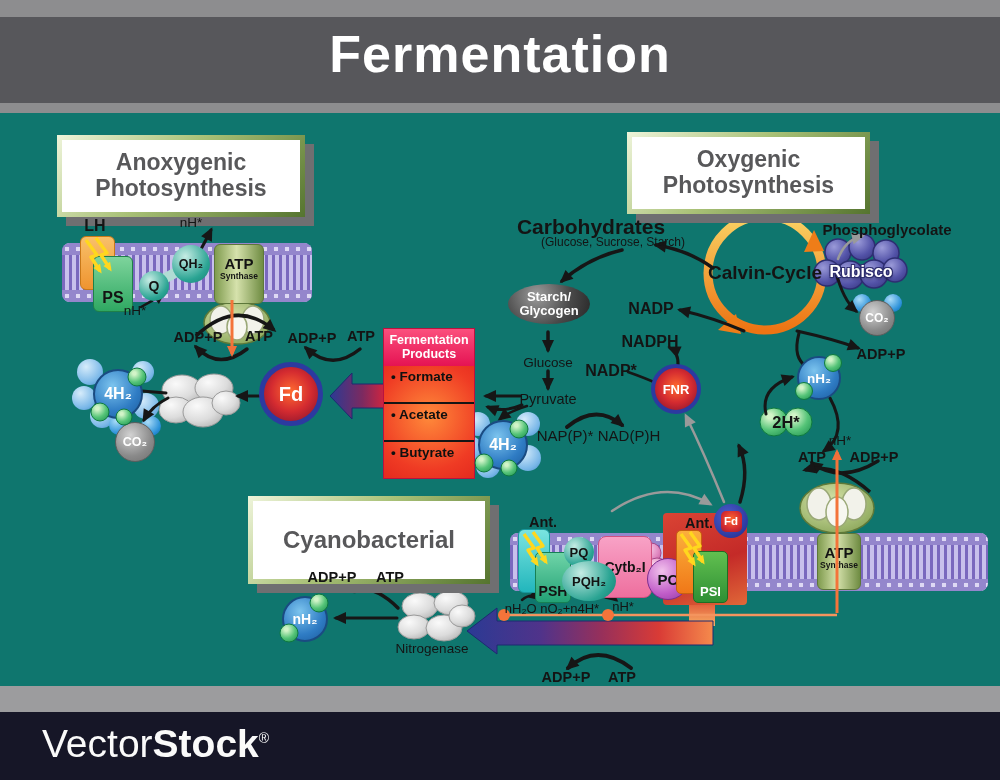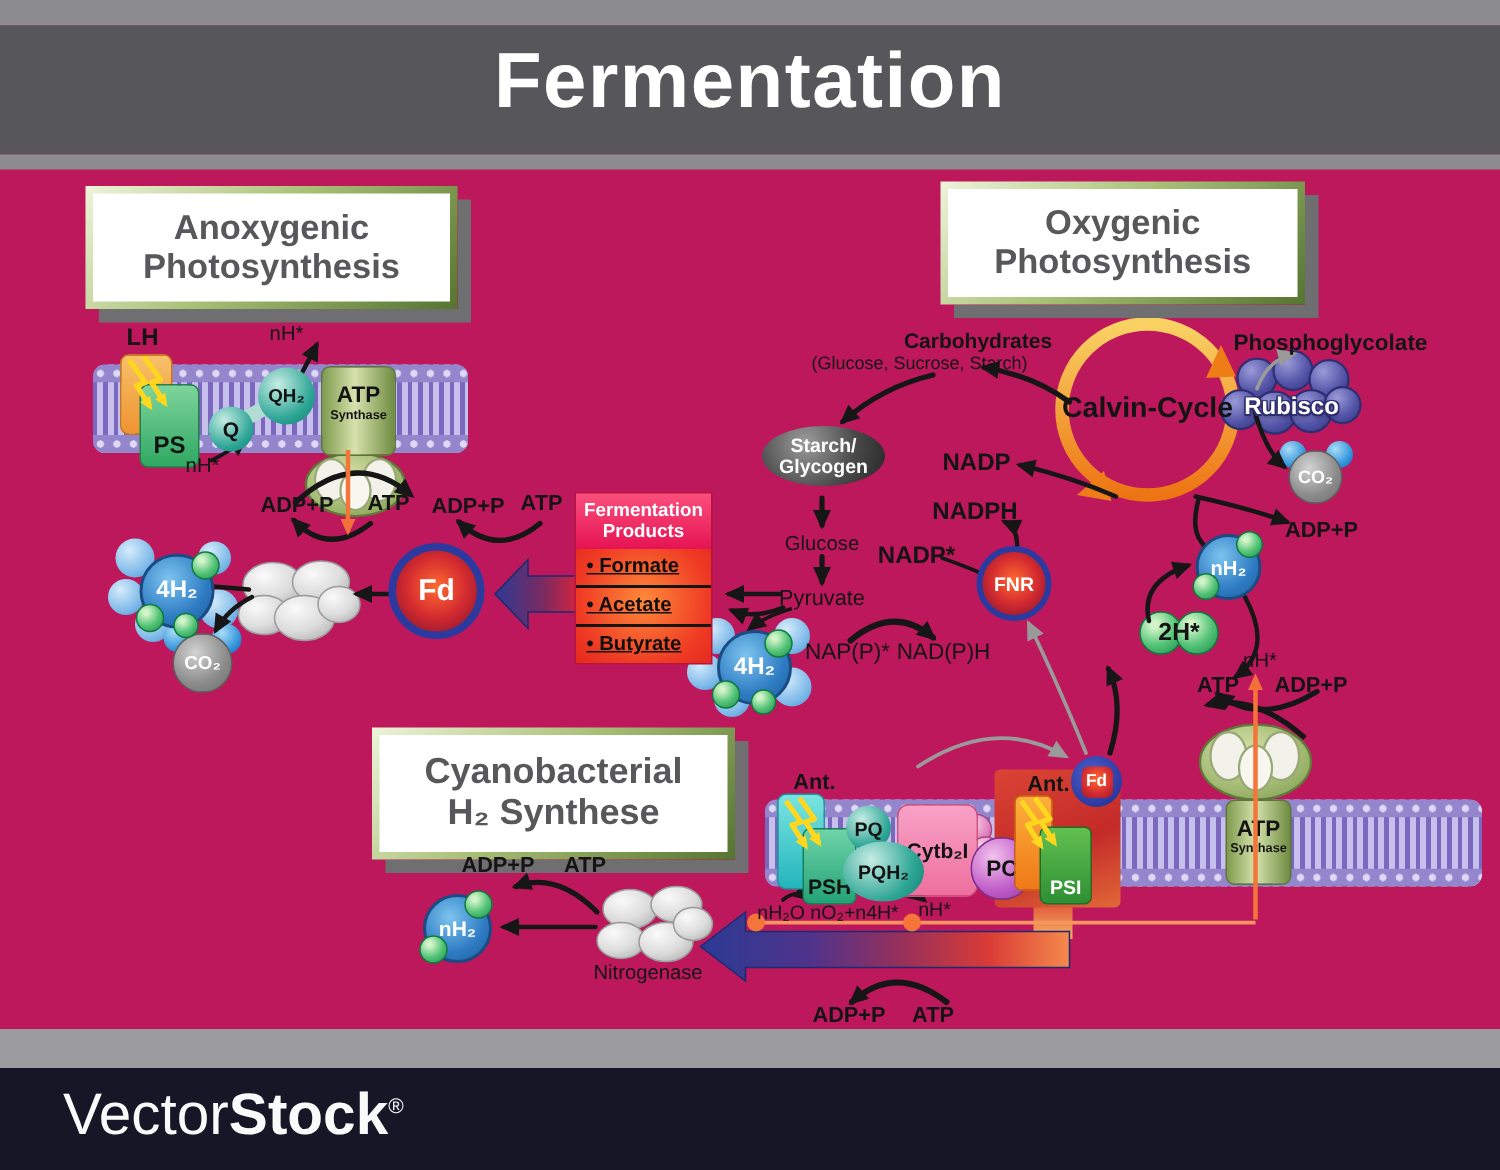--- a/index.html
+++ b/index.html
@@ -3,7 +3,7 @@
 <meta charset="utf-8">
 <style>
   html,body{margin:0;padding:0;background:#fff;}
-  .page{position:relative;width:1000px;height:780px;overflow:hidden;background:#be185d;
+  .page{position:relative;width:1000px;height:780px;overflow:hidden;background:#0f766e;
         font-family:"Liberation Sans",sans-serif;}
   svg.layer{position:absolute;left:0;top:0;width:1000px;height:780px;pointer-events:none;}
 

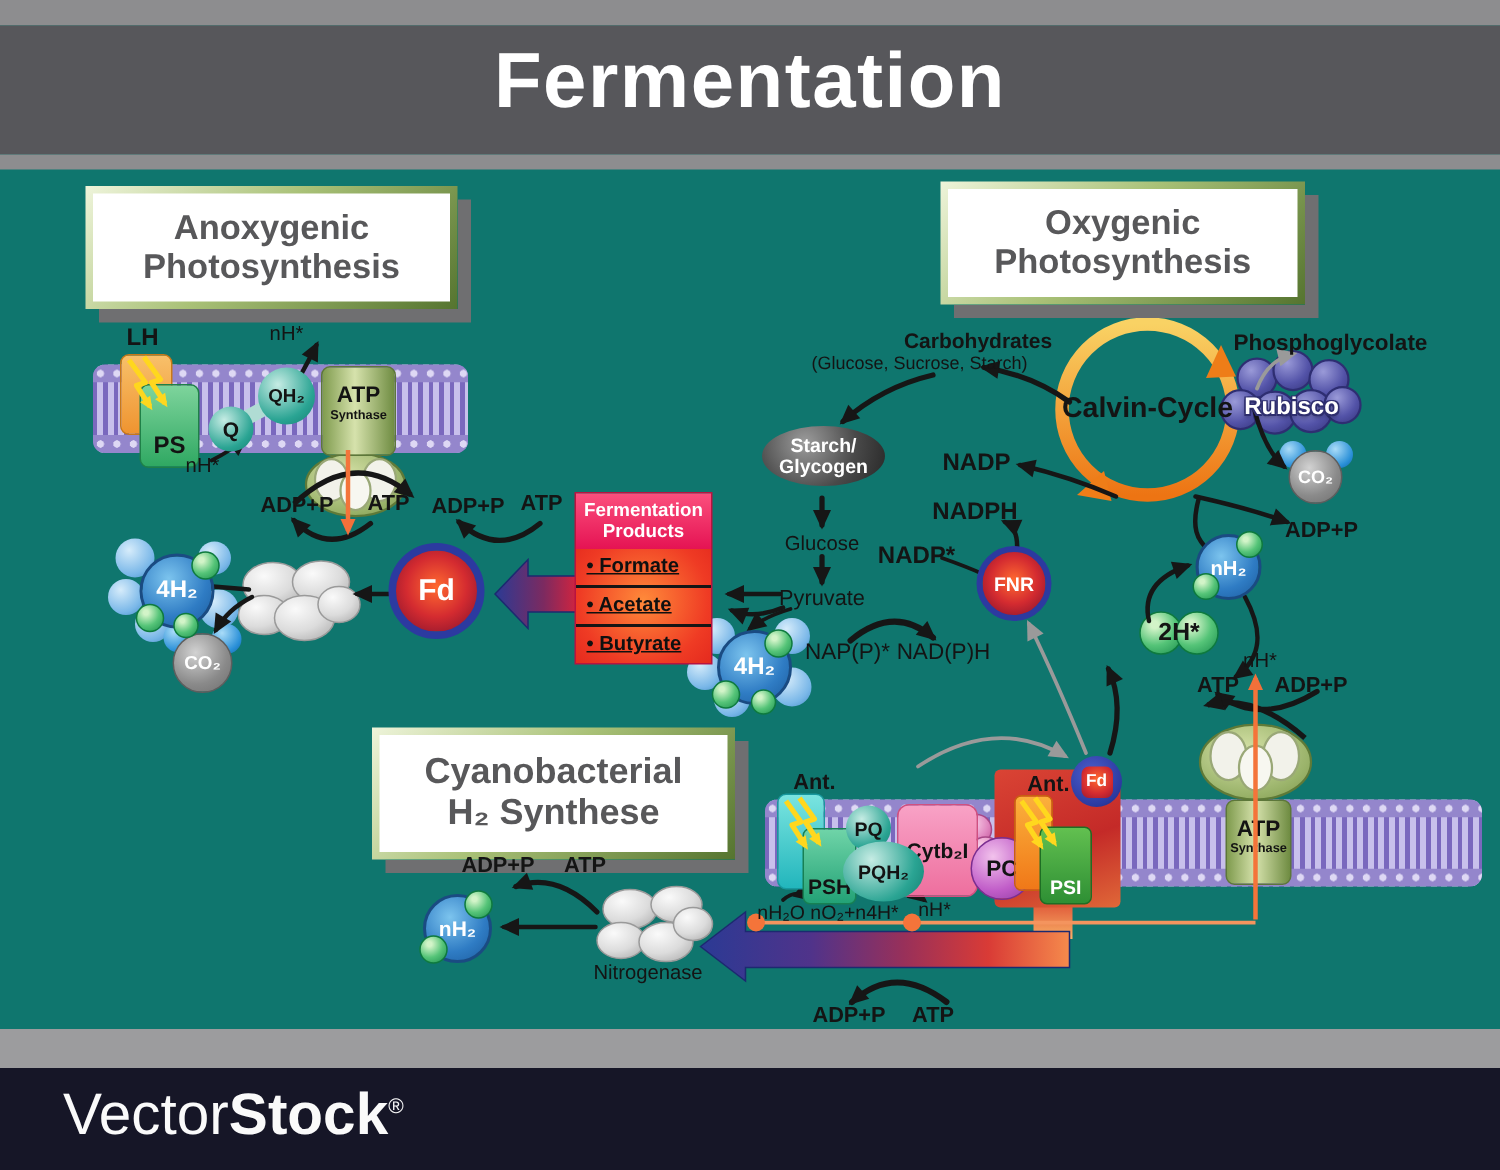--- a/index.html
+++ b/index.html
@@ -29,7 +29,7 @@
 
   
   .tbox{position:absolute;background:linear-gradient(135deg,#eef4da,#a9c177 45%,#55742f);
-        padding:5px;box-shadow:9px 9px 0 #6f6f71;}
+        padding:5px;box-shadow:9px 9px 0 #6f6f71;margin-top:11px;}
   .tbox .in{background:#fff;height:100%;display:flex;flex-direction:column;
         align-items:center;justify-content:center;font-weight:bold;color:#58585a;
         text-align:center;line-height:1.12;}

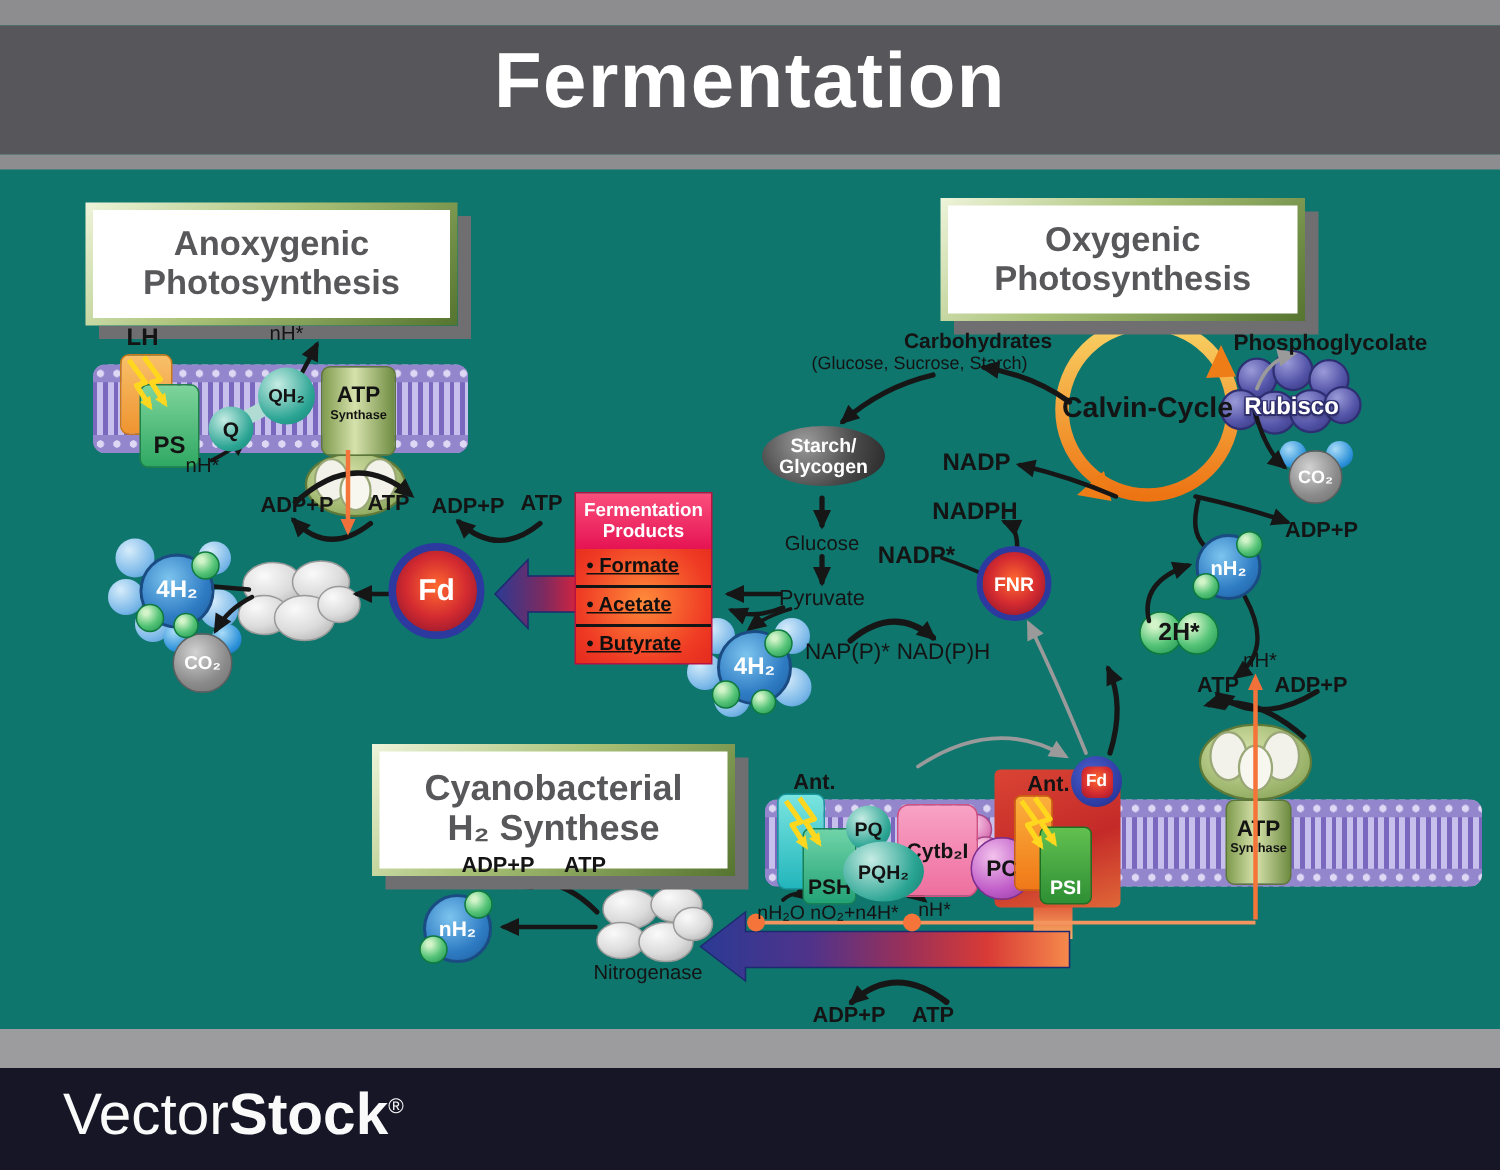--- a/index.html
+++ b/index.html
@@ -358,7 +358,7 @@
     <span>CO₂</span>
   </div>
 
-  <div class="lbl b" style="left:652px;top:227px;font-size:14px;">Carbohydrates</div>
+  <div class="lbl b" style="left:591px;top:227px;font-size:21px;">Carbohydrates</div>
   <div class="lbl" style="left:613px;top:242px;font-size:12px;">(Glucose, Sucrose, Starch)</div>
   <div class="lbl b" style="left:887px;top:229px;font-size:15px;">Phosphoglycolate</div>
   <div class="lbl b" style="left:765px;top:273px;font-size:19px;">Calvin-Cycle</div>

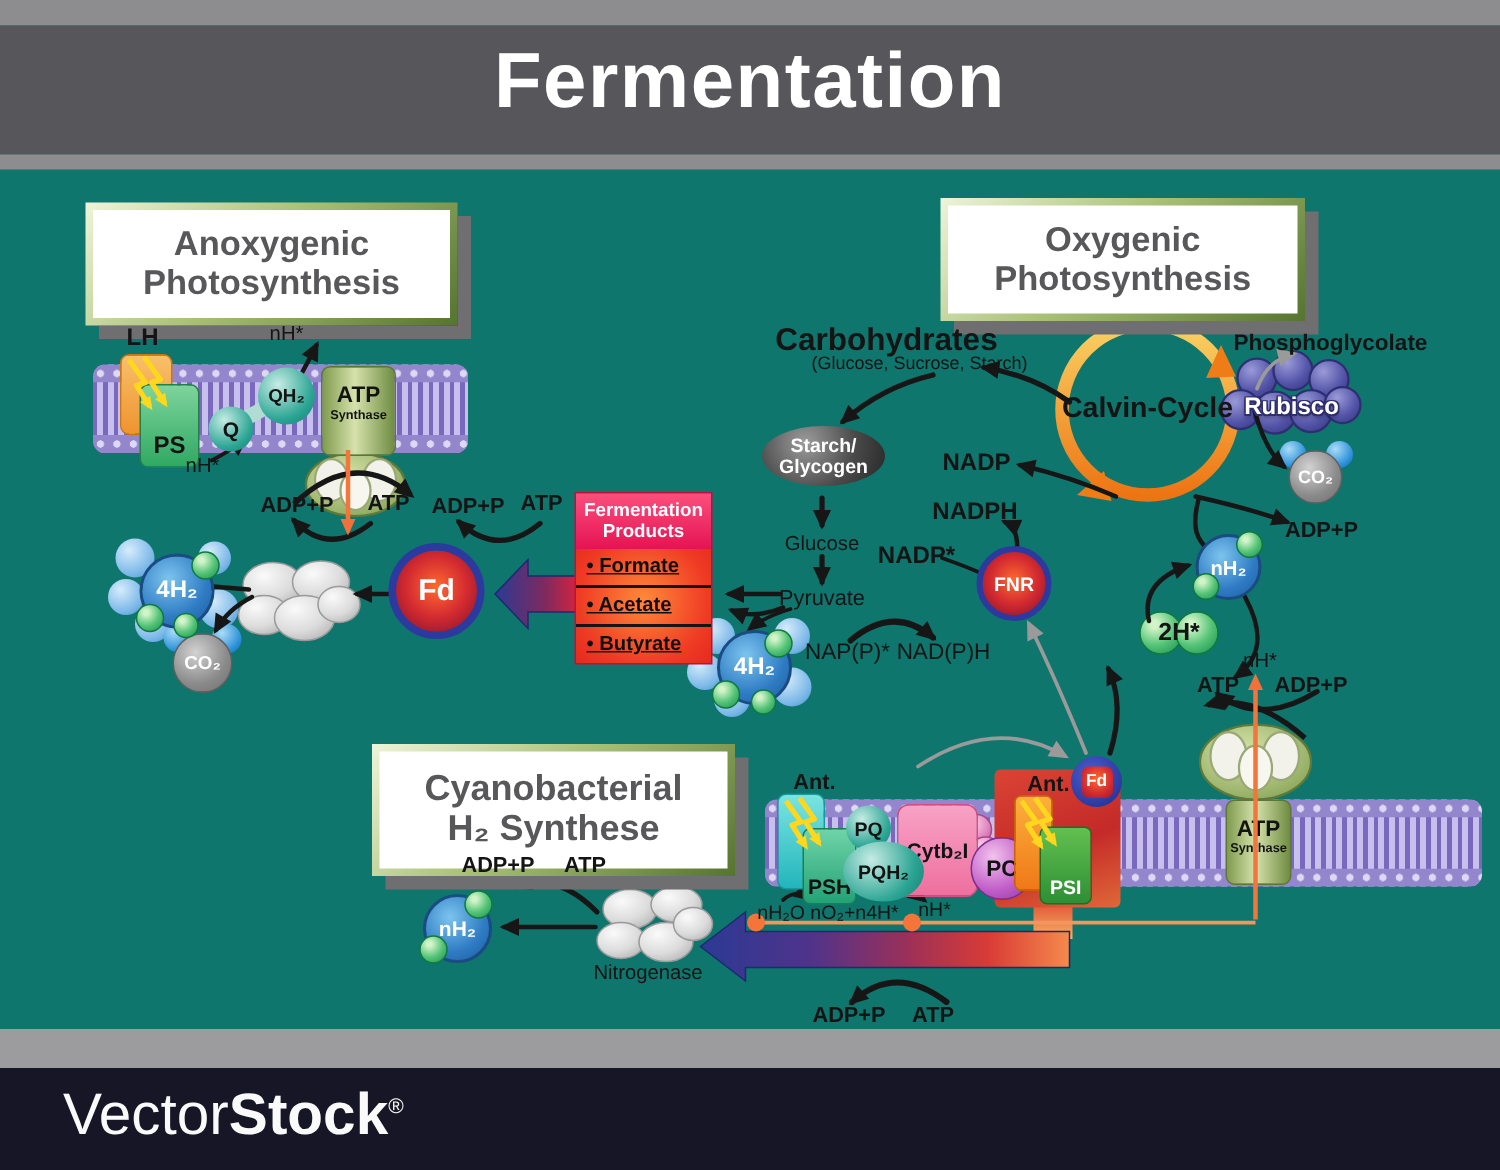--- a/index.html
+++ b/index.html
@@ -65,7 +65,7 @@
   .fbox .hd{background:linear-gradient(180deg,#fb4f7d,#e51353);color:#fff;font-weight:bold;
       font-size:12.5px;text-align:center;line-height:1.15;padding:4px 0;}
   .fbox .bd{background:radial-gradient(circle at 50% 45%,#ff8a3a 0%,#ef3b24 70%,#e42a1e);}
-  .fbox .it{font-size:13.5px;font-weight:bold;color:#101010;padding:3px 2px 6px 7px;text-decoration:underline;}
+  .fbox .it{font-size:13.5px;font-weight:bold;color:#101010;padding:3px 2px 18px 7px;}
   .fbox .it + .it{border-top:2px solid #151515;}
 
   

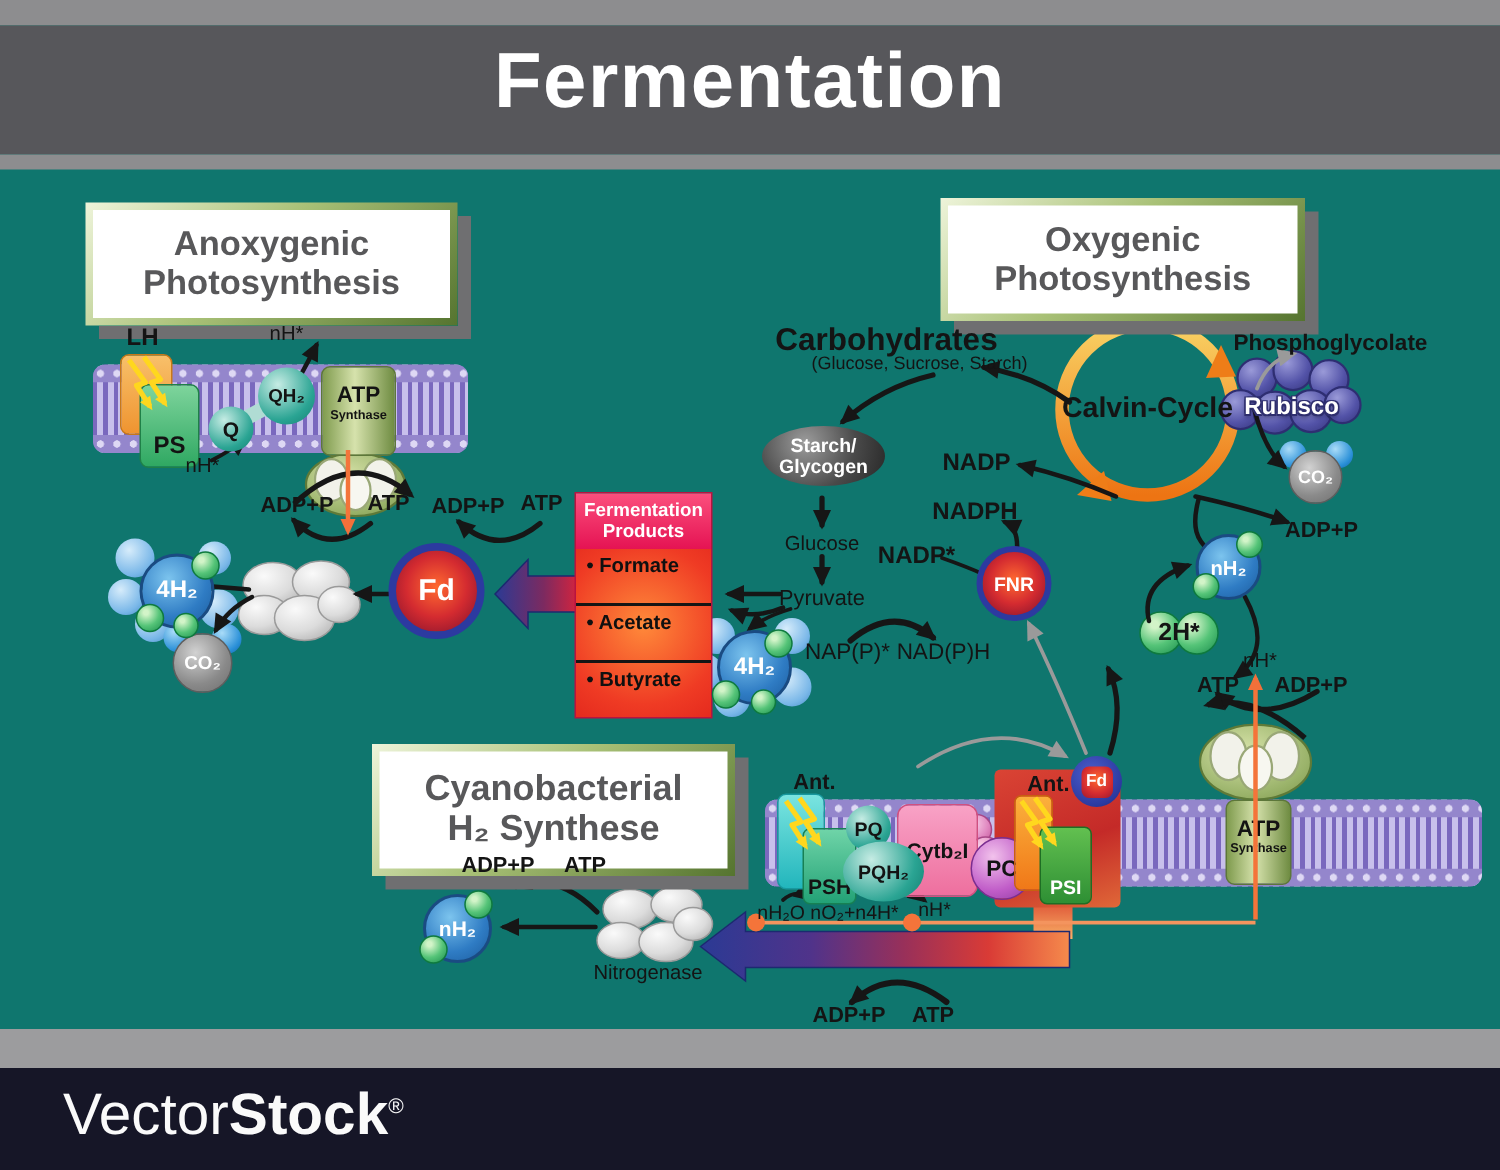--- a/index.html
+++ b/index.html
@@ -309,7 +309,6 @@
   <div class="tbox" style="left:248px;top:485px;width:232px;height:78px;">
     <div class="in" style="font-size:24px;">
       <span>Cyanobacterial</span>
-      <span>H₂ Synthese</span>
     </div>
   </div>
 

